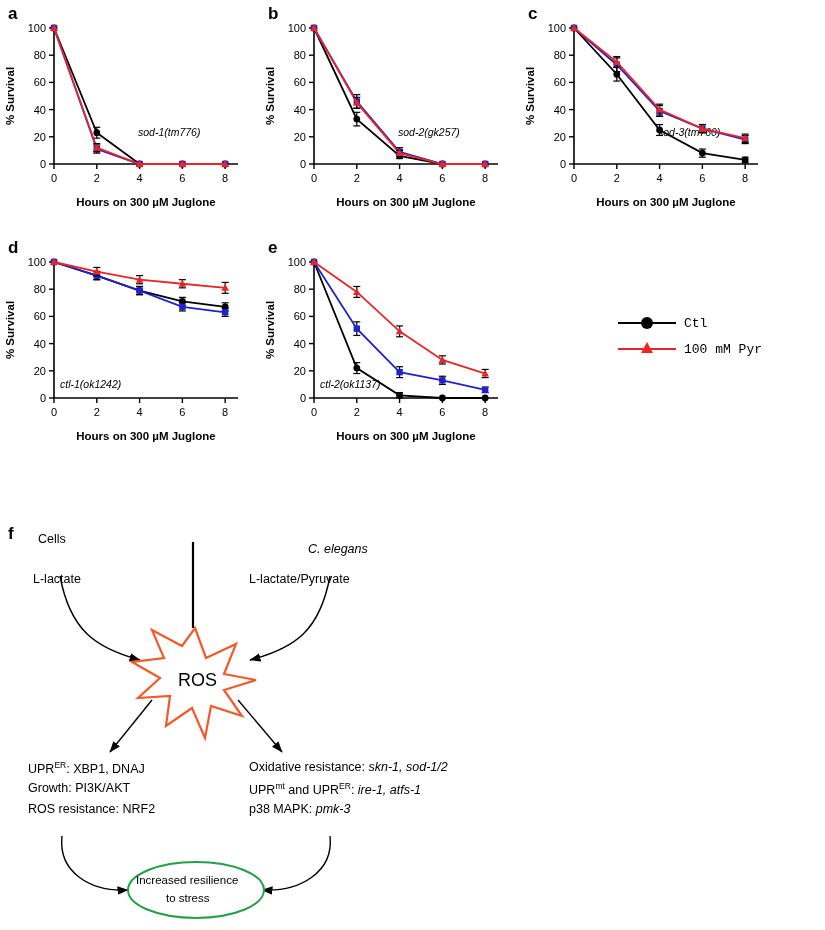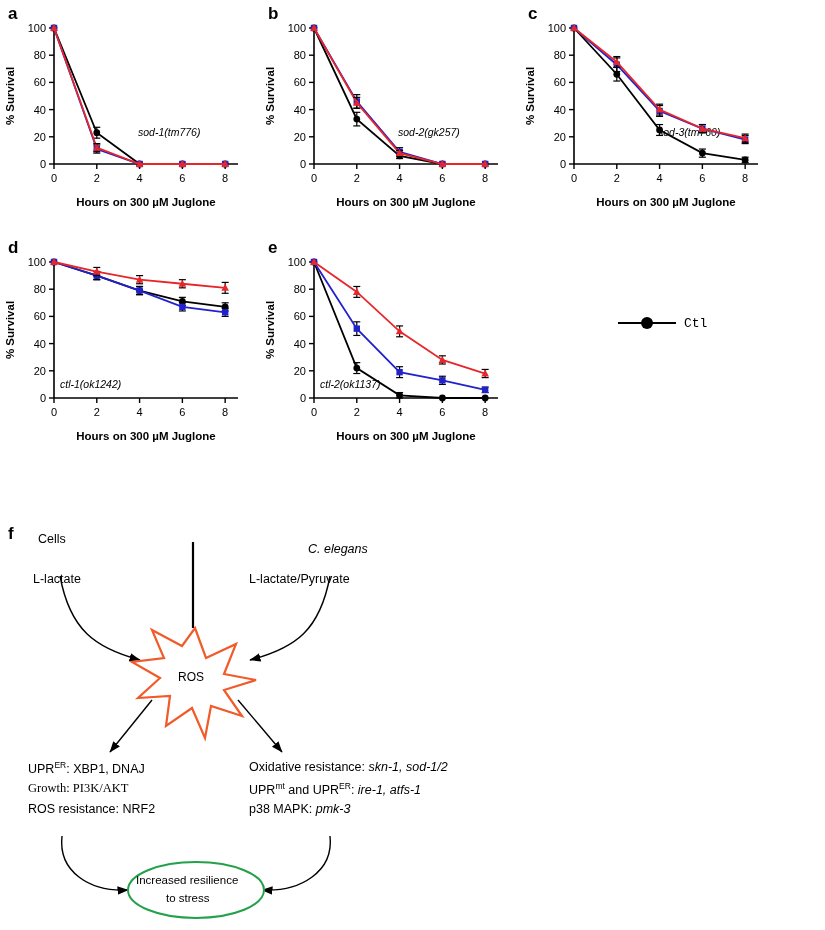--- a/index.html
+++ b/index.html
@@ -484,6 +484,13 @@
     </span>
     <span class="legend-label">Ctl</span>
   </div>
+  <div class="legend-row">
+    <span class="legend-mark">
+      <span class="legend-line" style="background:#e8262a;"></span>
+      <span class="legend-sym" style="top:3px;width:0;height:0;border-left:6px solid transparent;border-right:6px solid transparent;border-bottom:11px solid #e8262a;"></span>
+    </span>
+    <span class="legend-label">100 mM Pyr</span>
+  </div>
 </div>
 
 <div class="diagram">

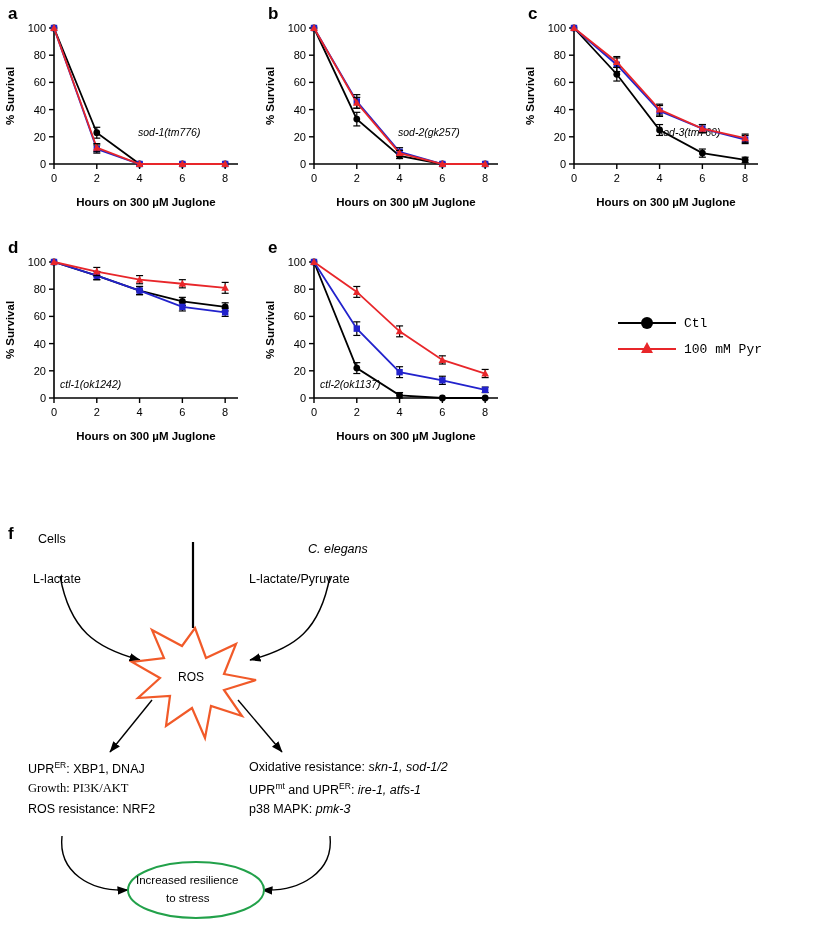--- a/index.html
+++ b/index.html
@@ -521,7 +521,7 @@
   <div class="dg-text dg-italic" style="left:308px; top:22px;">C. elegans</div>
   <div class="dg-text" style="left:33px; top:52px;">L-lactate</div>
   <div class="dg-text" style="left:249px;top:52px;">L-lactate/Pyruvate</div>
-  <div class="dg-text" style="left:178px;top:150px;font-size:12px;">ROS</div>
+  <div class="dg-text" style="left:178px;top:150px;font-size:18px;">ROS</div>
 
   <div class="dg-text" style="left:28px;top:240px;">UPR<span class="sup">ER</span>: XBP1, DNAJ</div>
   <div class="dg-text" style="left:28px;top:261px;font-family:Liberation Serif, serif;">Growth: PI3K/AKT</div>

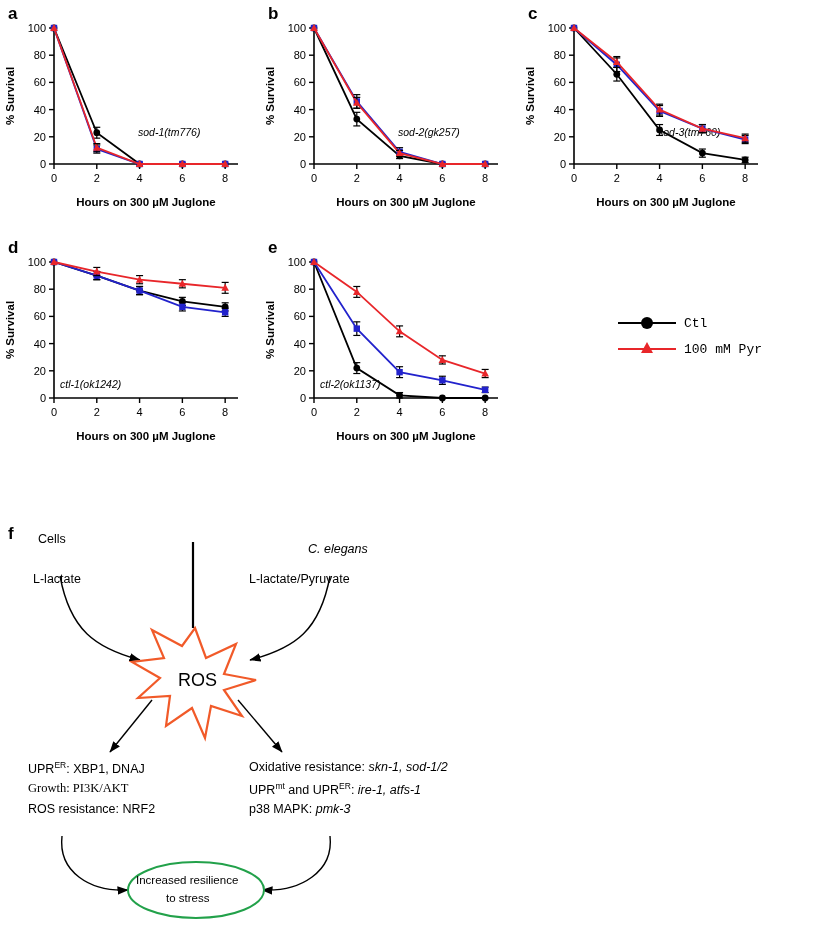--- a/index.html
+++ b/index.html
@@ -524,7 +524,7 @@
   <div class="dg-text" style="left:178px;top:150px;font-size:18px;">ROS</div>
 
   <div class="dg-text" style="left:28px;top:240px;">UPR<span class="sup">ER</span>: XBP1, DNAJ</div>
-  <div class="dg-text" style="left:28px;top:261px;font-family:Liberation Serif, serif;">Growth: PI3K/AKT</div>
+  <div class="dg-text" style="left:28px;top:261px;">Growth: PI3K/AKT</div>
   <div class="dg-text" style="left:28px;top:282px;">ROS resistance: NRF2</div>
 
   <div class="dg-text" style="left:249px;top:240px;">Oxidative resistance: <span class="dg-italic">skn-1, sod-1/2</span></div>

